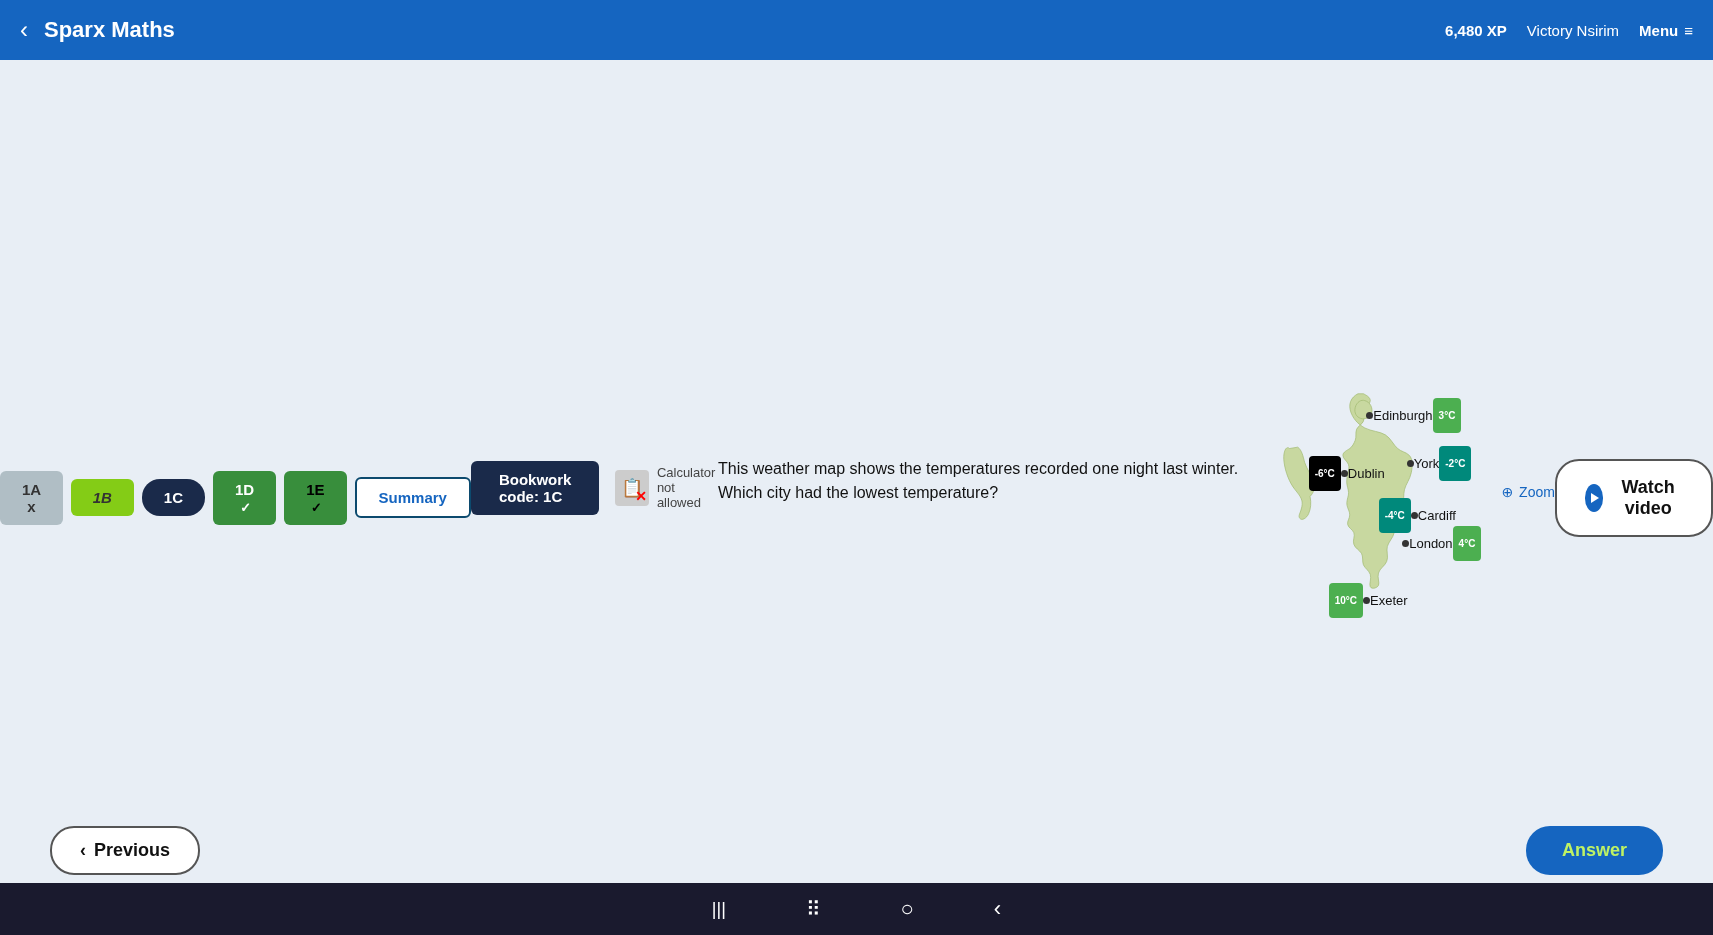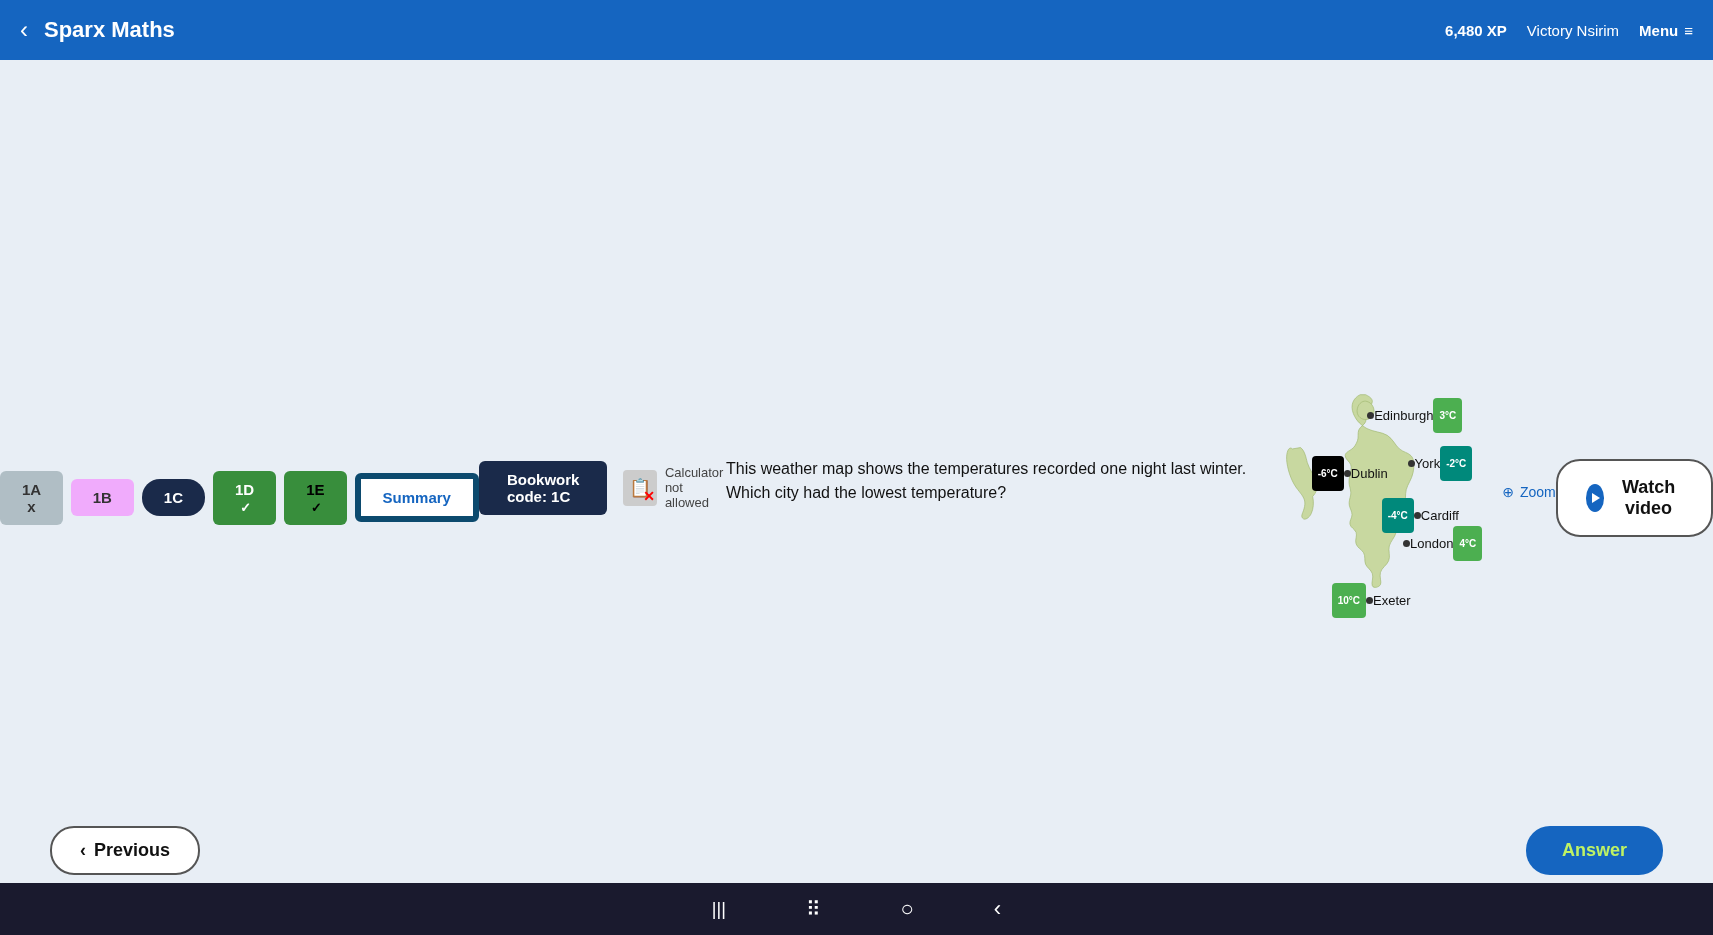--- a/index.html
+++ b/index.html
@@ -85,8 +85,9 @@
       color: #333;
     }
     .tab-1b {
-      background: #f0abfc;
+      background: #84cc16;
       color: #333;
+      font-style: italic;
     }
     .tab-1c {
       background: #1a2a4a;

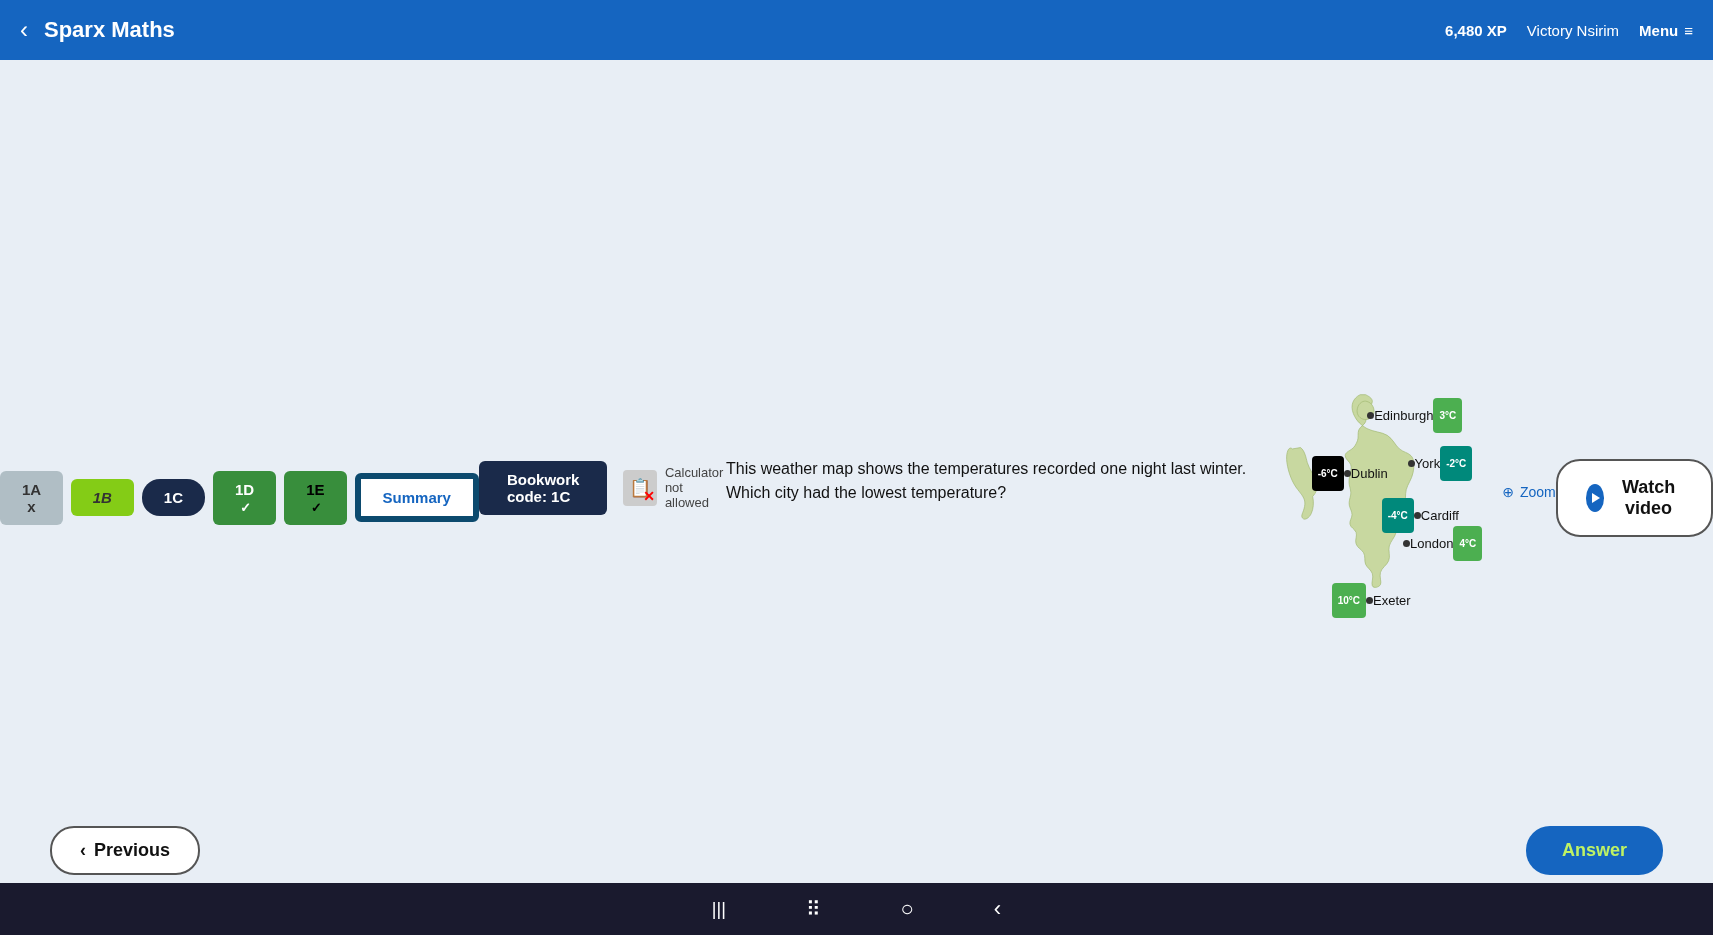--- a/index.html
+++ b/index.html
@@ -105,7 +105,7 @@
     .tab-summary {
       background: white;
       color: #1565c0;
-      border: 6px solid #0c4a6e;
+      border: 2px solid #0c4a6e;
     }
 
     

